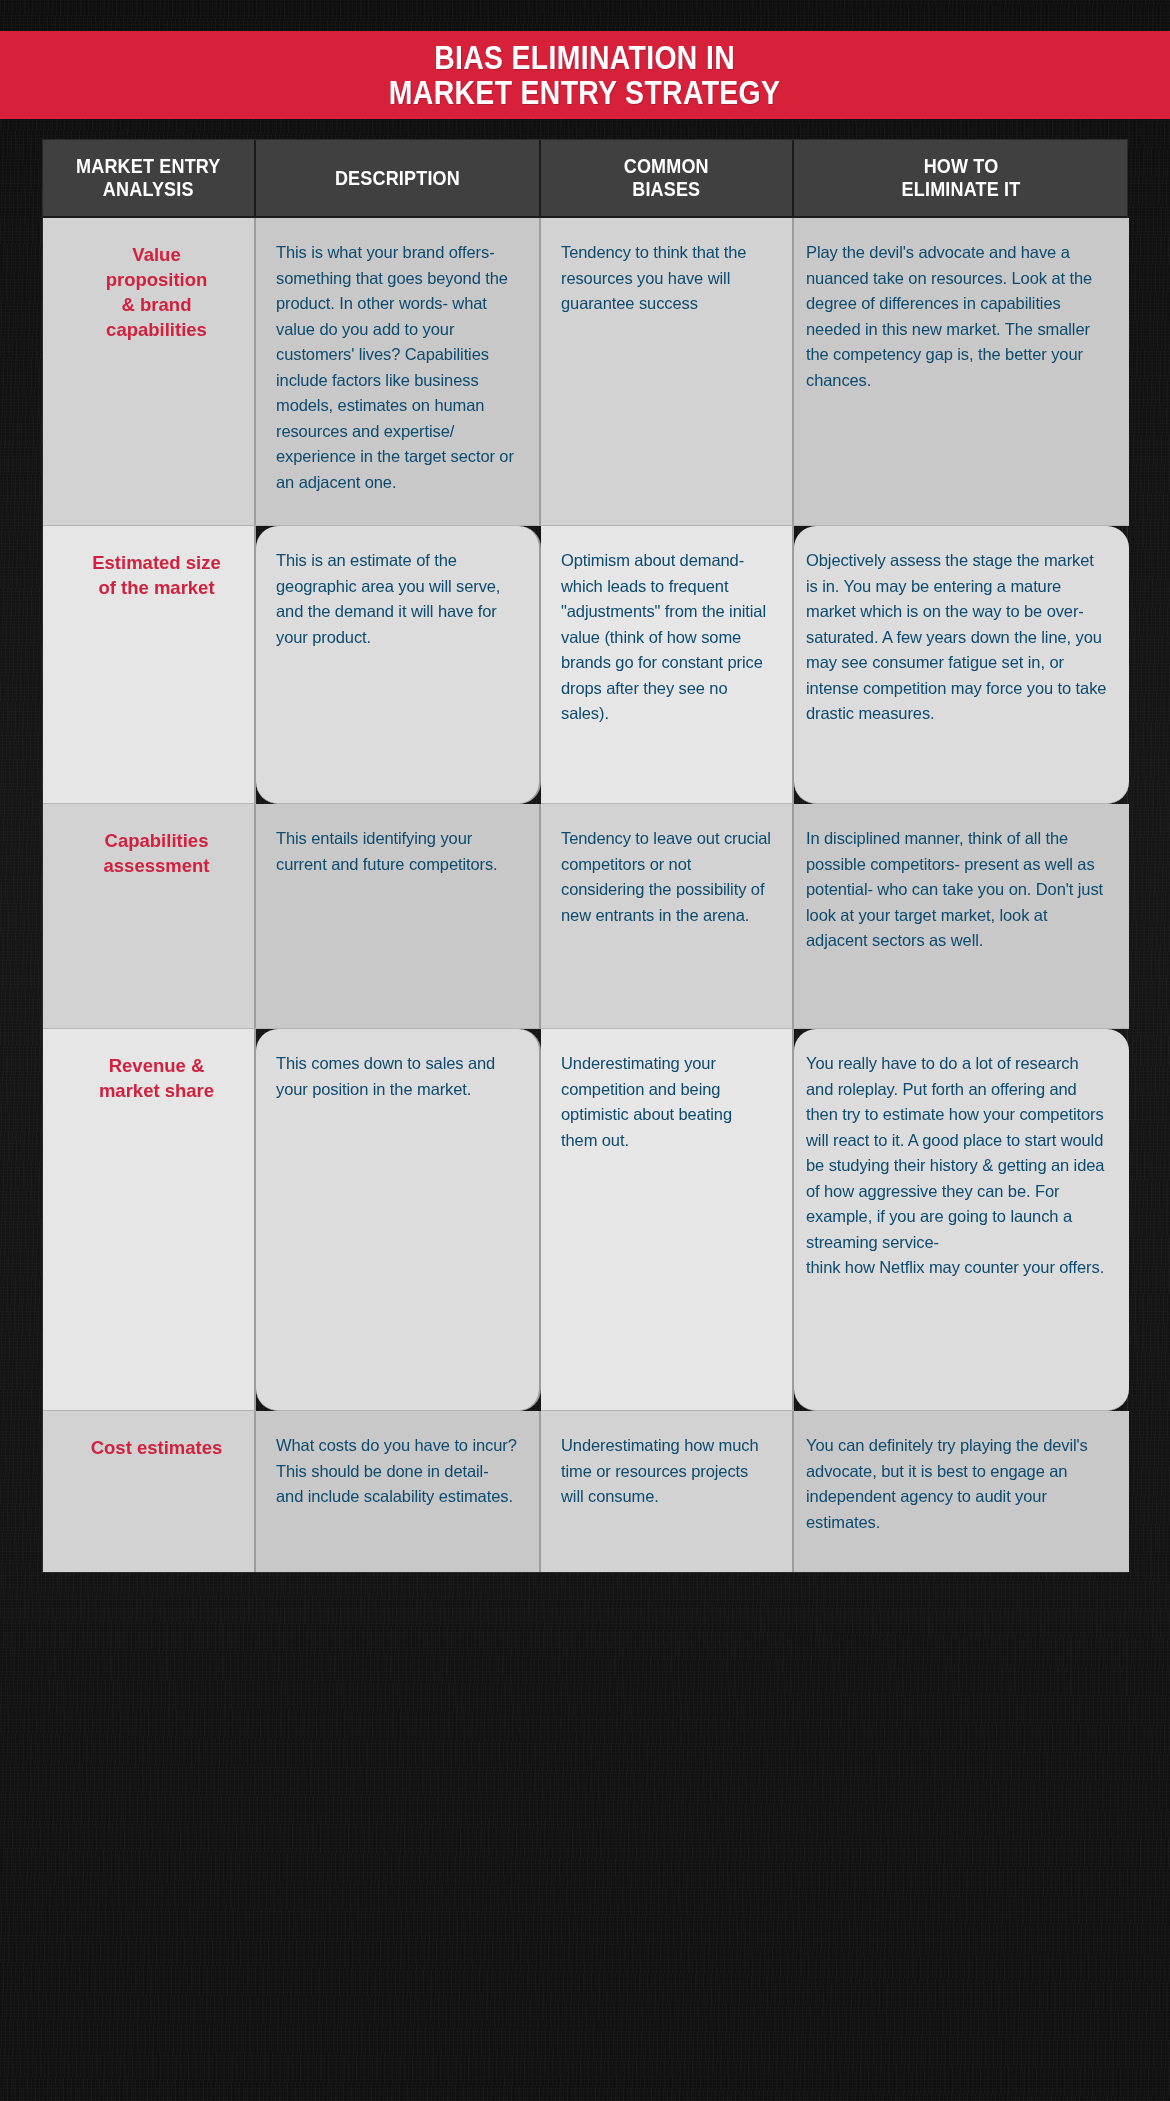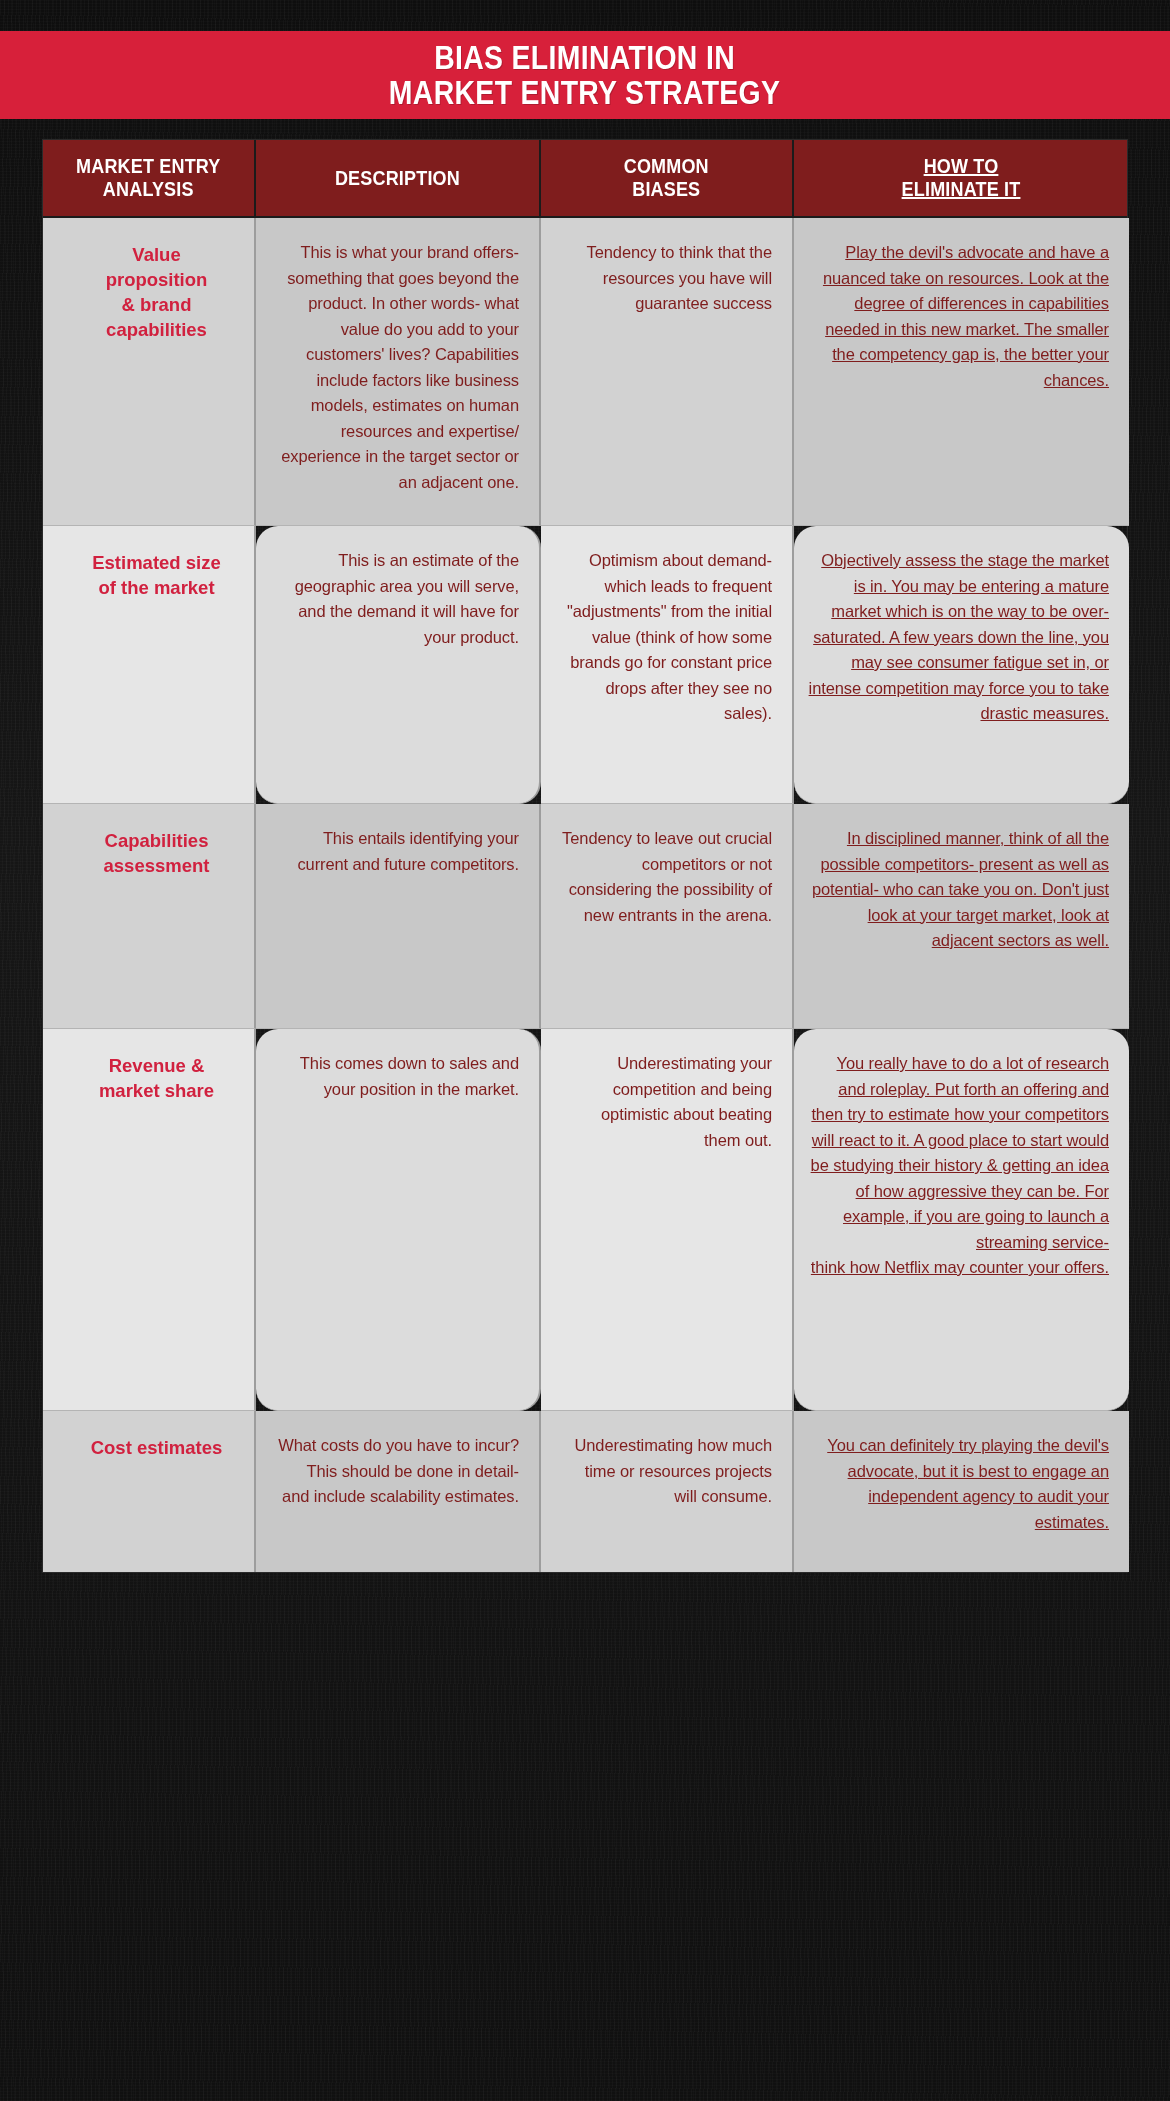--- a/index.html
+++ b/index.html
@@ -79,7 +79,7 @@
 
   .thead{
     display:flex;
-    background:#7f1d1d;
+    background:#404040;
     height:78px;
     border-bottom:2px solid #1b1b1b;
   }

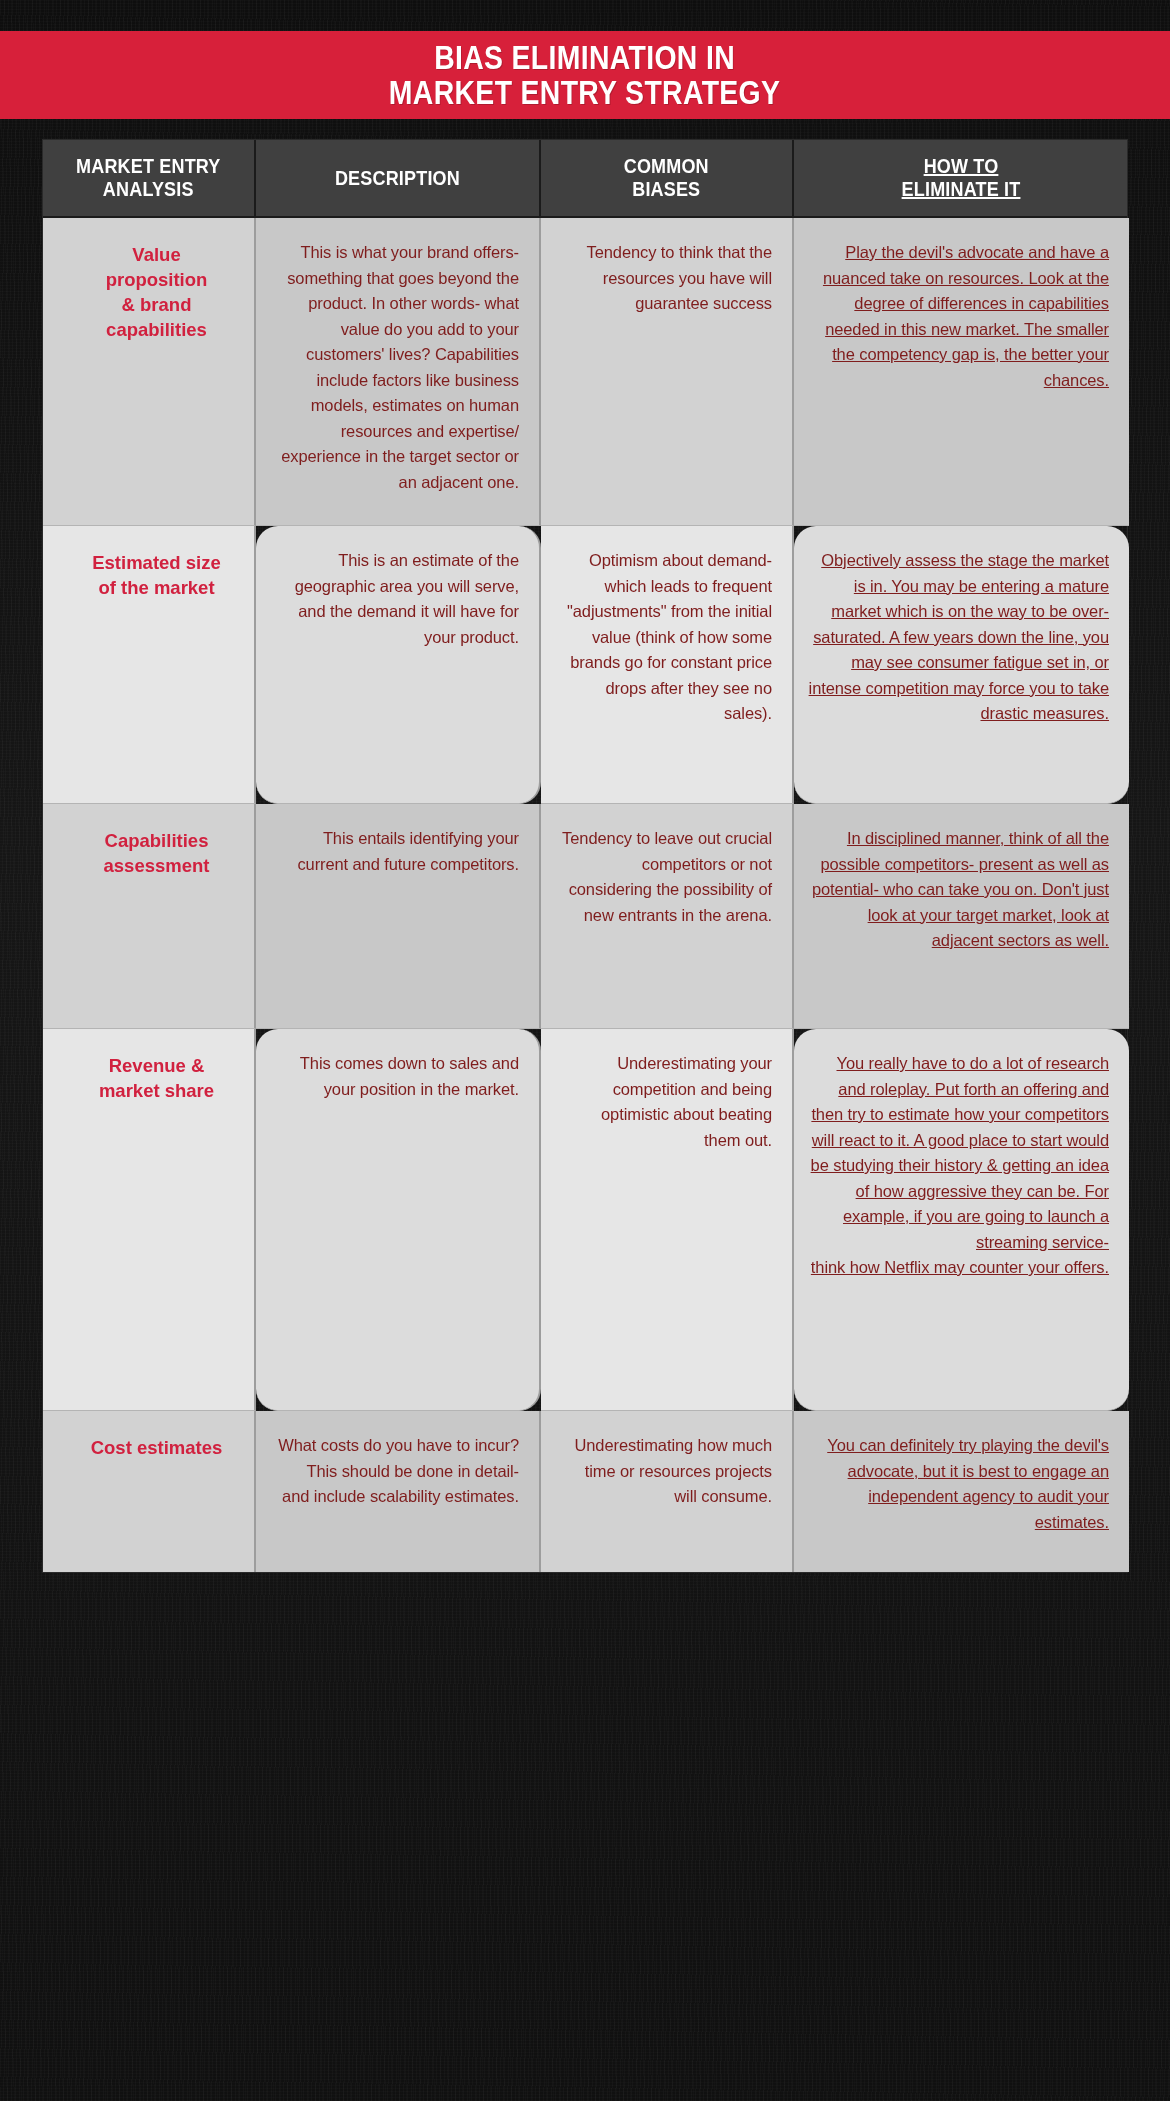--- a/index.html
+++ b/index.html
@@ -136,7 +136,7 @@
   .c1{ width:213px; flex:0 0 213px; }
   .c2{ width:285px; flex:0 0 285px; }
   .c3{ width:253px; flex:0 0 253px; }
-  .c4{ width:335px; flex:0 0 335px;text-decoration:underline; }
+  .c4{ width:335px; flex:0 0 335px; }
 
   
   .r1 .cell{ min-height:308px; }

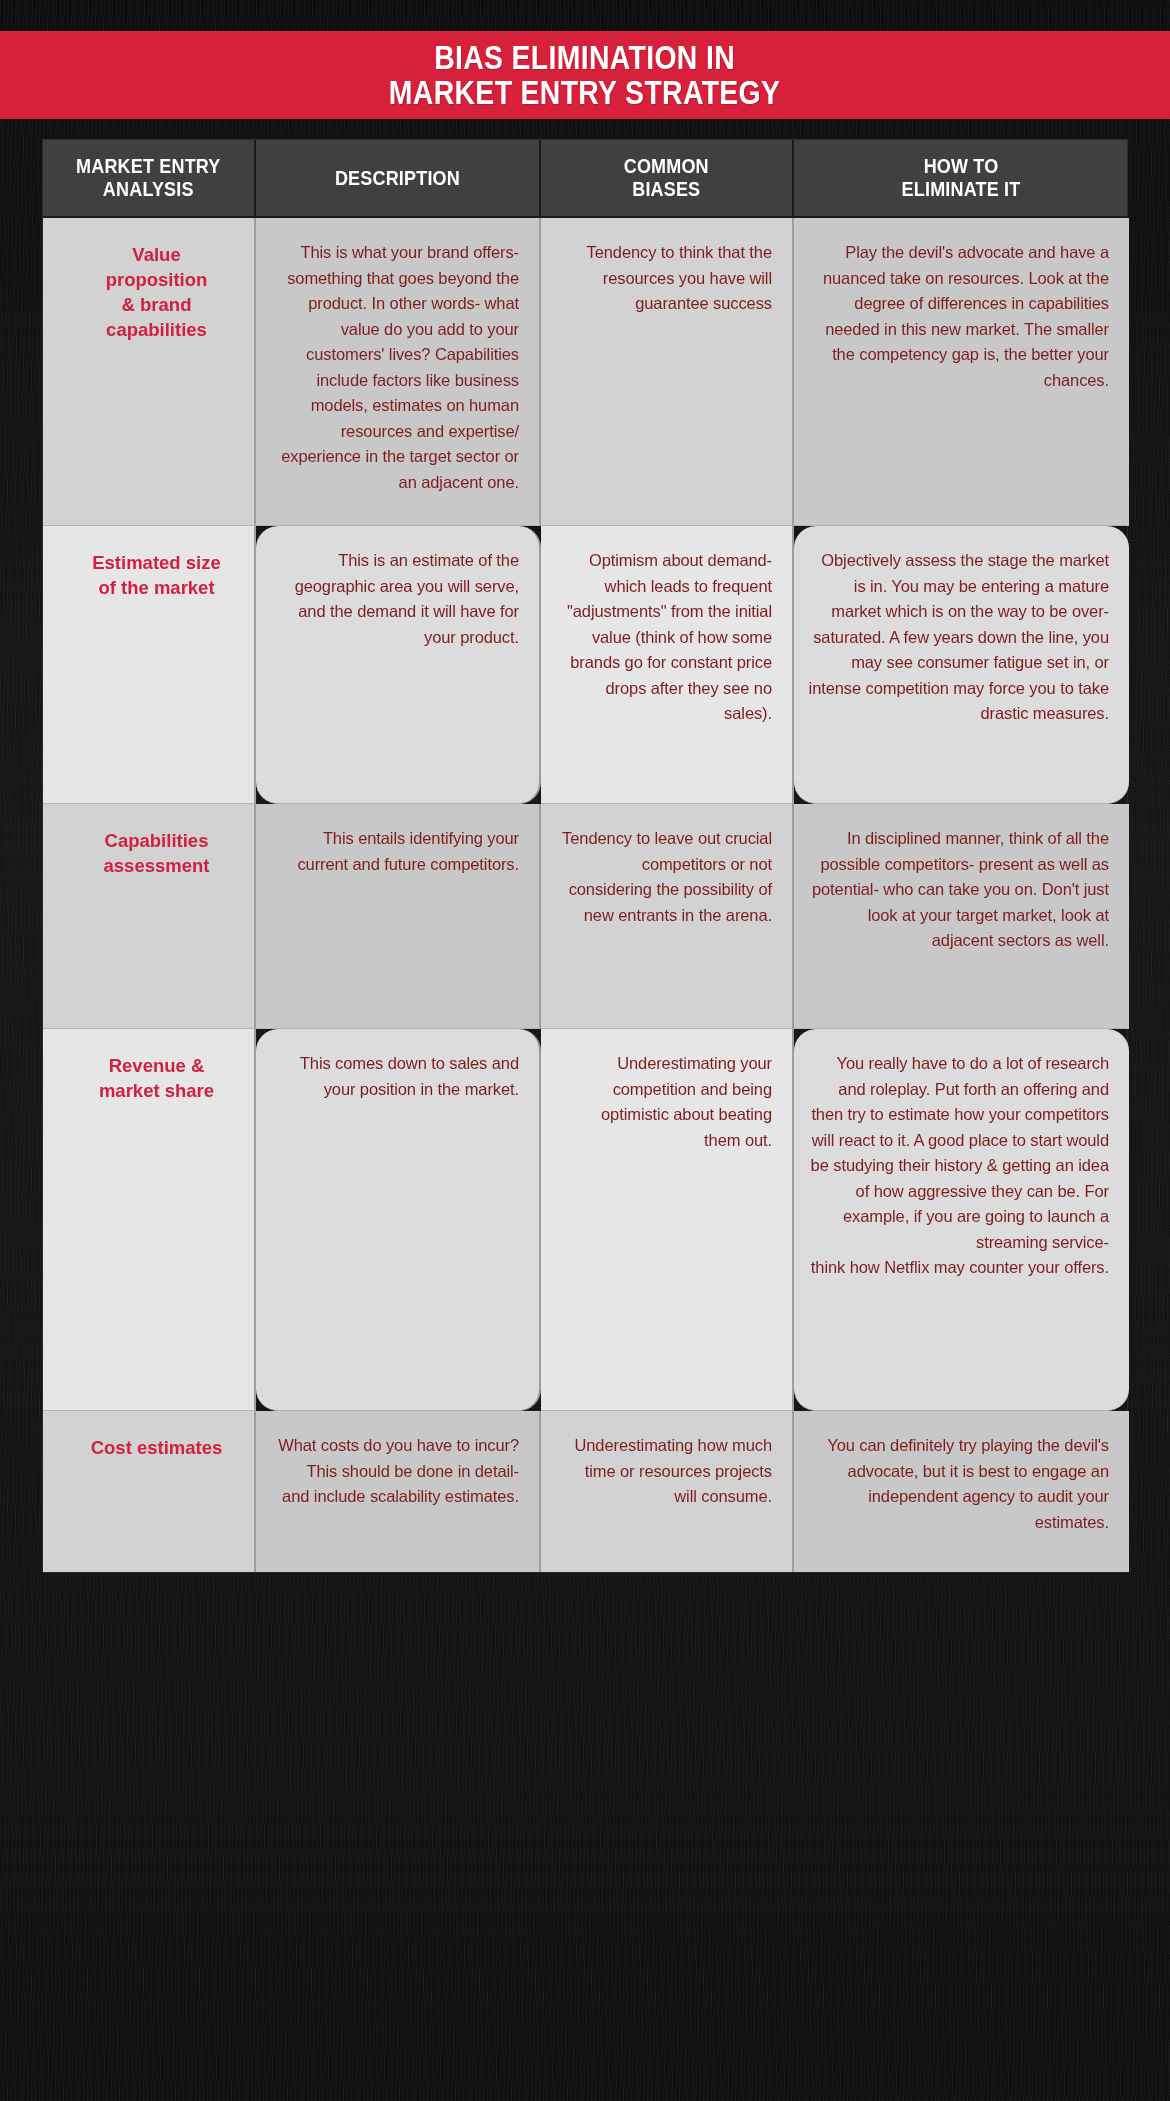--- a/index.html
+++ b/index.html
@@ -113,9 +113,8 @@
     padding:22px 20px 20px 20px;
     font-size:16.5px;
     line-height:25.5px;
-    color:#7f1d1d;
+    color:#0c4a6e;
     letter-spacing:-0.1px;
-    text-align:right;
   }
   .cell:last-child{ border-right:none;padding-left:12px; }
   .row:last-child .cell{ border-bottom:none; }

